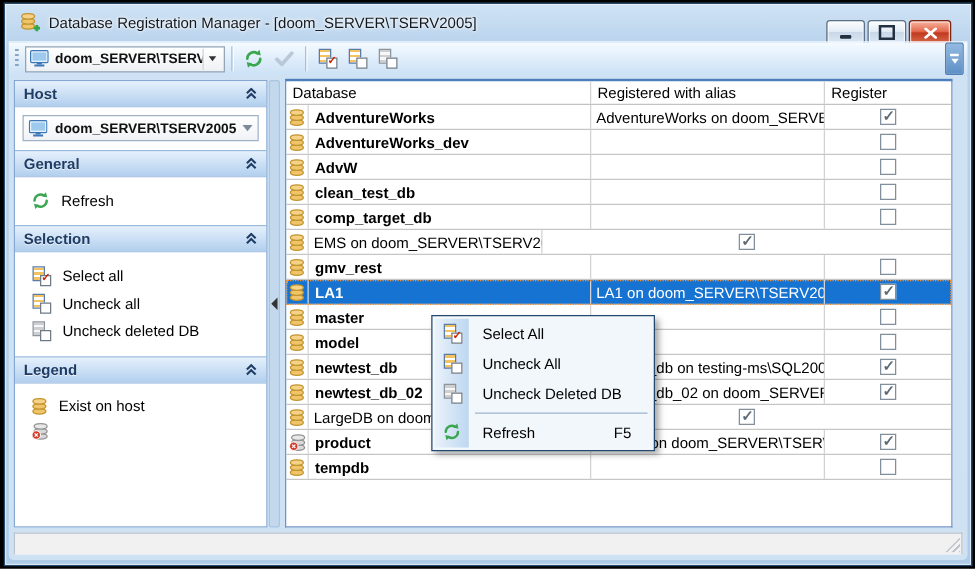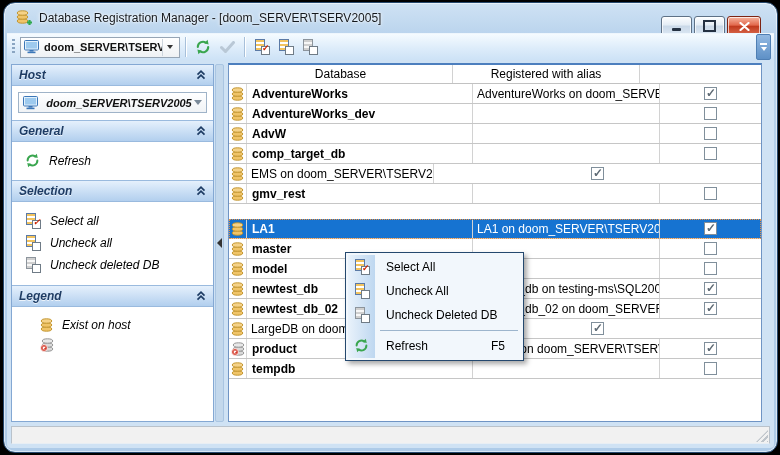--- a/index.html
+++ b/index.html
@@ -13,9 +13,8 @@
   .window{
     position:absolute;left:3px;top:2px;width:773px;height:449px;
     background:linear-gradient(180deg,#cfe2f4 0%,#b7d2ec 8%,#aecbe8 100%);
-    border:1px solid #26496f;border-radius:12px;
+    border:1px solid #26496f;border-radius:0;
     box-shadow:inset 0 0 0 1px rgba(255,255,255,.55);
-    text-align:center;
   }
   
   .titlebar{position:absolute;top:0;left:0;right:0;height:30px;display:flex;align-items:center;padding-left:11px;}

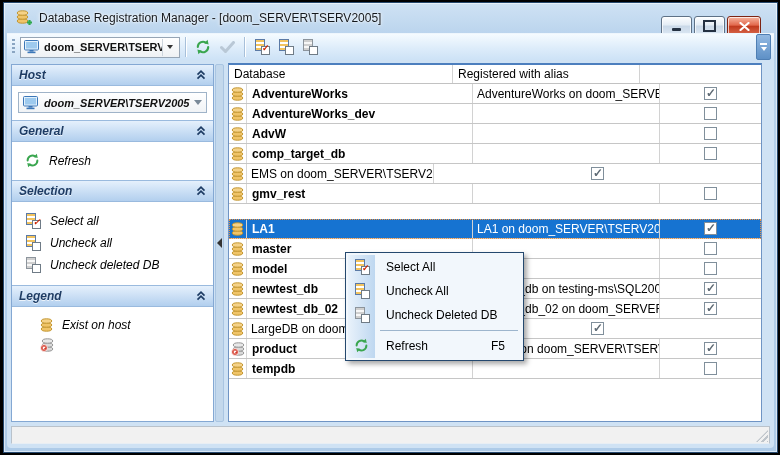--- a/index.html
+++ b/index.html
@@ -52,7 +52,7 @@
   .main{position:absolute;top:57px;left:3px;right:3px;bottom:4px;background:#cfe2f4;border-radius:0 0 4px 4px;}
   
   .sidebar{position:absolute;left:4px;top:4px;width:203px;bottom:26px;background:#fff;
-    border:1px solid #84a8d3;display:flex;flex-direction:column;box-sizing:border-box;overflow:hidden;font-style:italic;}
+    border:1px solid #84a8d3;display:flex;flex-direction:column;box-sizing:border-box;overflow:hidden;}
   .sb-header{flex:0 0 20px;background:linear-gradient(#e5f0fc,#b2cfee);
     border-bottom:1px solid #9abade;display:flex;align-items:center;padding:0 7px;}
   .sb-header + .sb-header,.sb-content + .sb-header{border-top:1px solid #9abade;}

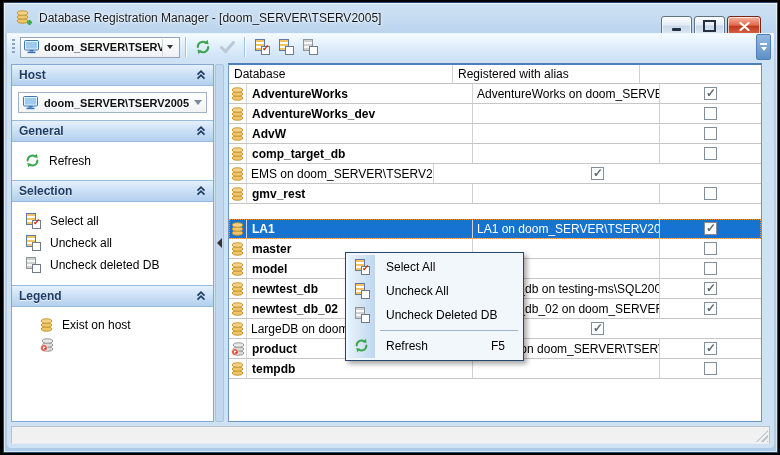--- a/index.html
+++ b/index.html
@@ -78,7 +78,7 @@
     border:1px solid #6f94c4;border-top:2px solid #4d7fbe;box-sizing:border-box;overflow:hidden;font-size:12px;}
   .thead{display:flex;height:18px;border-bottom:1px solid #c2c2c2;color:#000;}
   .th{box-sizing:border-box;padding:2px 5px;white-space:nowrap;overflow:hidden;}
-  .th1{width:224px;border-right:1px solid #d2d2d2;}
+  .th1{width:244px;border-right:1px solid #d2d2d2;}
   .th2{width:187px;border-right:1px solid #d2d2d2;}
   .th3{flex:1;}
   .trow{display:flex;height:20px;border-bottom:1px solid #c6c6c6;box-sizing:border-box;}

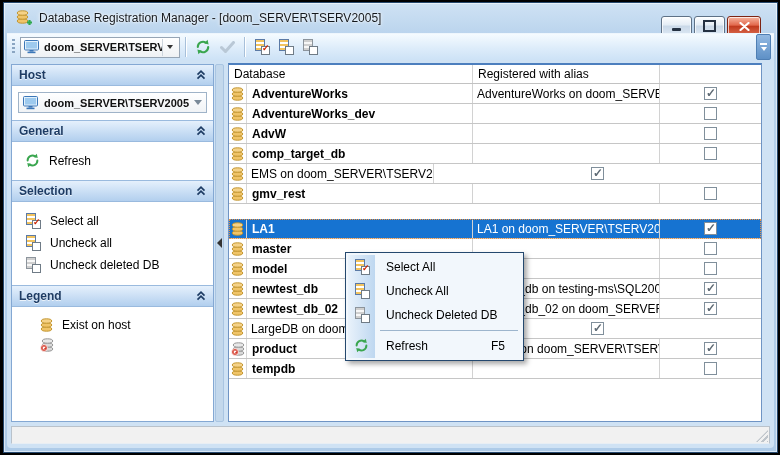--- a/index.html
+++ b/index.html
@@ -324,6 +324,7 @@
       <div class="thead">
         <div class="th th1">Database</div>
         <div class="th th2">Registered with alias</div>
+        <div class="th th3">Register</div>
       </div>
       <div>
           <div class="trow">

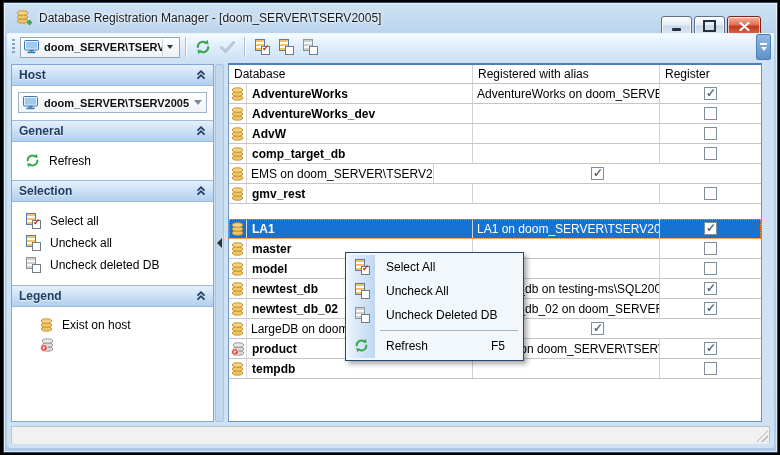--- a/index.html
+++ b/index.html
@@ -373,6 +373,19 @@
               </svg>
 
     </div>
+    <div class="cell c-name">clean_test_db</div>
+    <div class="cell c-alias"></div>
+    <div class="cell c-reg">
+              <span class="checkbox"></span>
+            </div>
+  </div>
+          <div class="trow">
+    <div class="cell c-icon">
+      <svg class="icon-exist" width="13" height="14" viewBox="0 0 13 14">
+                <use href="#db-gold"></use>
+              </svg>
+
+    </div>
     <div class="cell c-name">comp_target_db</div>
     <div class="cell c-alias"></div>
     <div class="cell c-reg">

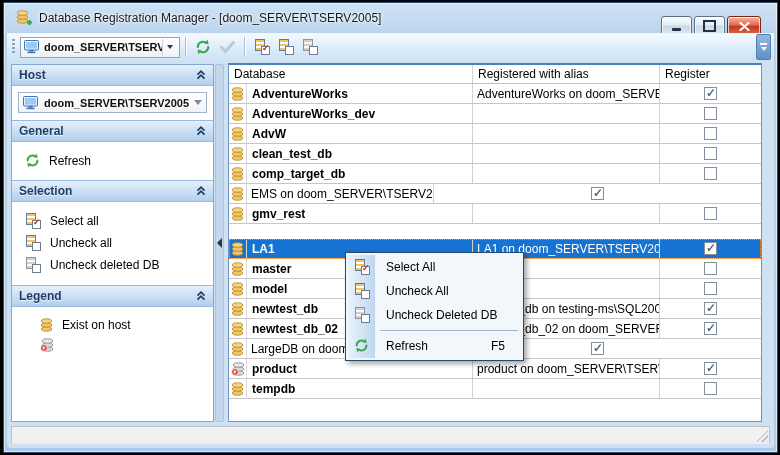--- a/index.html
+++ b/index.html
@@ -87,7 +87,7 @@
   .c-name{width:226px;border-right:1px solid #d2d2d2;padding:0 5px;white-space:nowrap;overflow:hidden;font-weight:bold;}
   .c-alias{width:187px;border-right:1px solid #d2d2d2;padding:0 4px;white-space:nowrap;overflow:hidden;}
   .c-reg{flex:1;justify-content:center;}
-  .trow.selected{background:#1673d1;outline:1px dotted #ee9440;outline-offset:-1px;margin-top:15px;}
+  .trow.selected{background:#1673d1;outline:1px dotted #ee9440;outline-offset:-1px;}
   .trow.selected .c-name,.trow.selected .c-alias{color:#fff;}
   .checkbox{width:13px;height:13px;box-sizing:border-box;border:1px solid #808f9b;background:#fff;position:relative;}
   .checkbox.checked::after{content:"\2713";position:absolute;left:1px;top:-2px;font-size:12px;color:#5e6a74;font-weight:bold;}

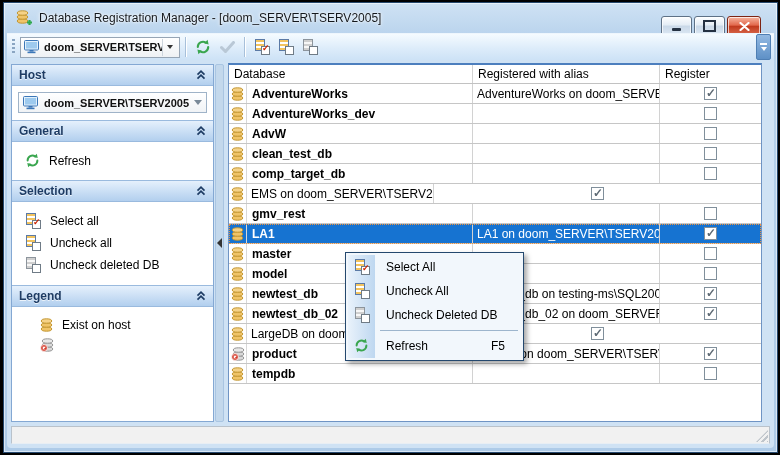--- a/index.html
+++ b/index.html
@@ -67,7 +67,7 @@
   .sb-items{padding:8px 0 9px;}
   .sb-item{display:flex;align-items:center;gap:9px;padding:3px 6px 3px 13px;font-size:12px;color:#000;}
   .sb-item .lbl{white-space:nowrap;}
-  .sb-legend{flex:1;margin-left:15px;}
+  .sb-legend{flex:1;}
   
   .splitter{position:absolute;left:208px;width:9px;top:4px;bottom:26px;background:#c3d8ec;
     border:1px solid #a9c5e2;border-radius:2px;box-sizing:border-box;}

